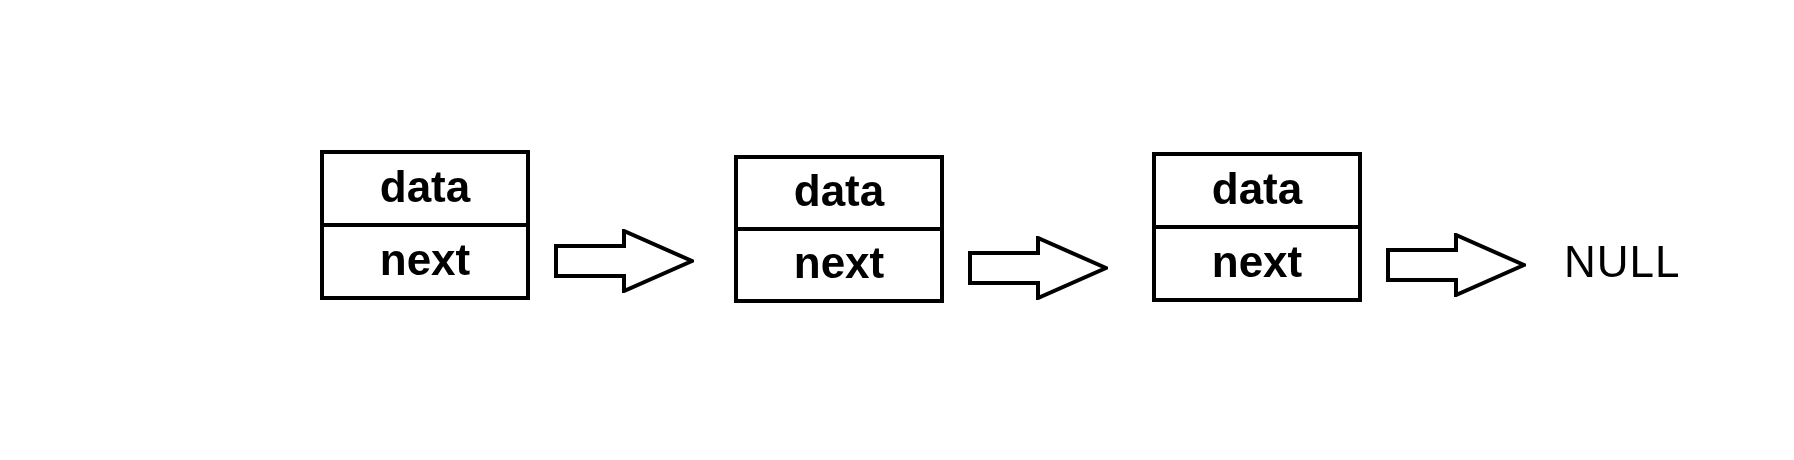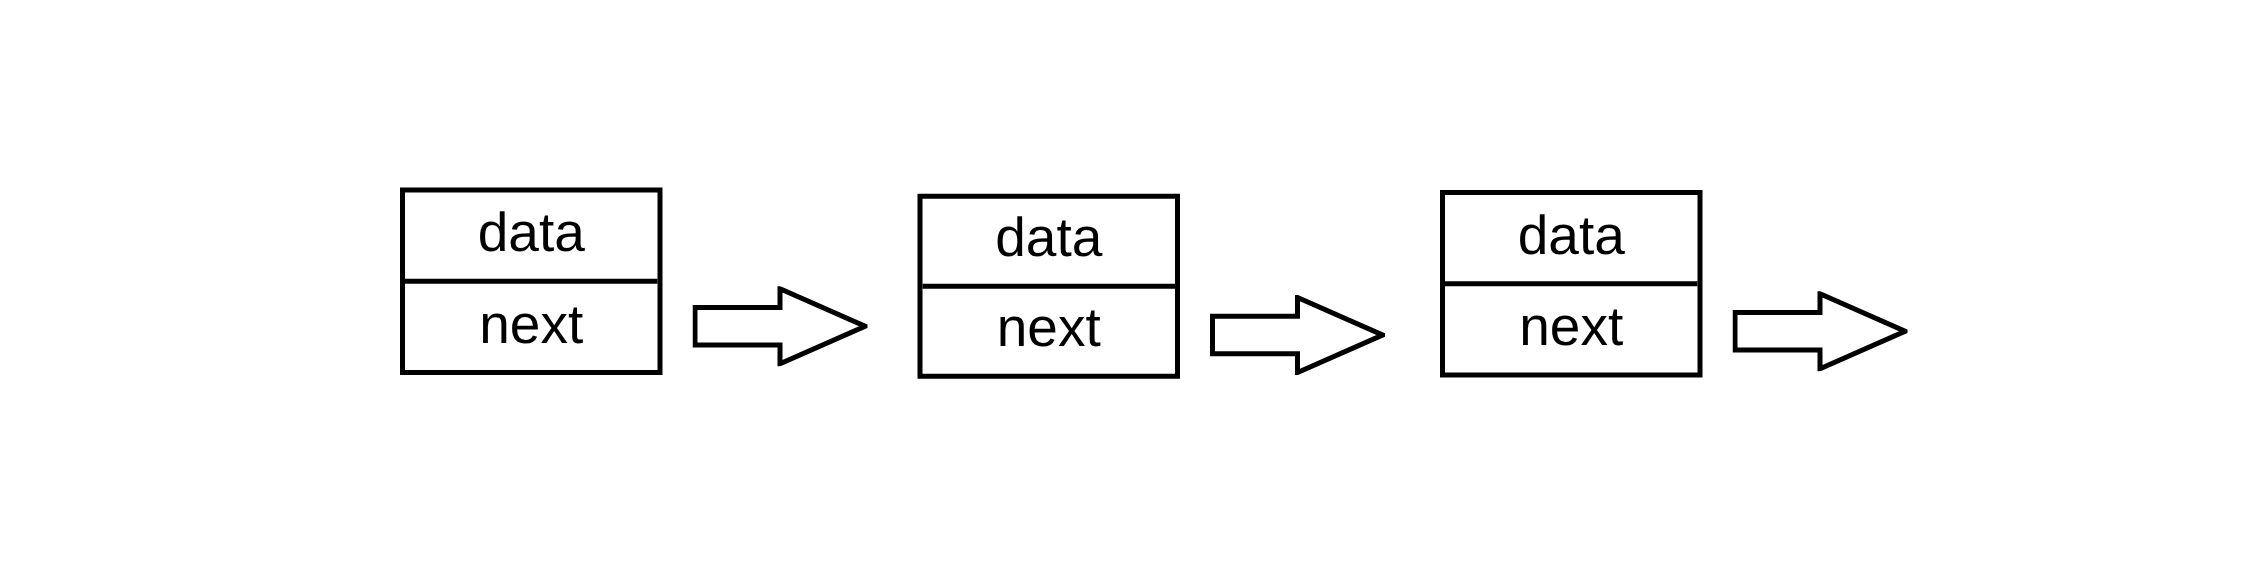--- a/index.html
+++ b/index.html
@@ -23,6 +23,7 @@
     background: #ffffff;
     display: flex;
     flex-direction: column;
+    font-weight: bold;
   }
   .cell {
     flex: 1;

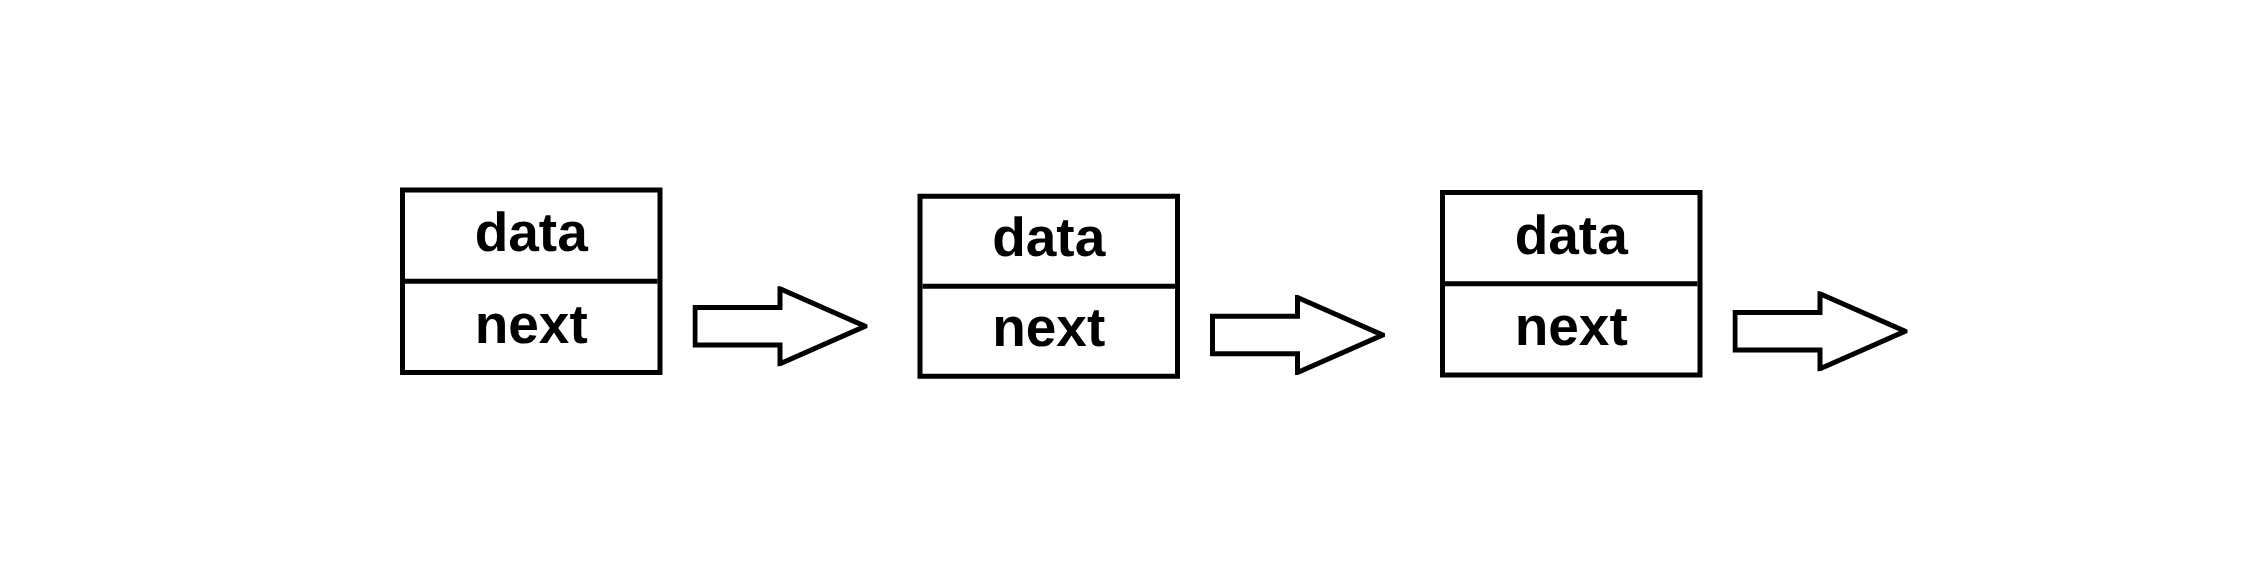--- a/index.html
+++ b/index.html
@@ -113,6 +113,7 @@
     </svg>
   </span>
 
+  <div class="null-label">NULL</div>
 
 </div>
 

